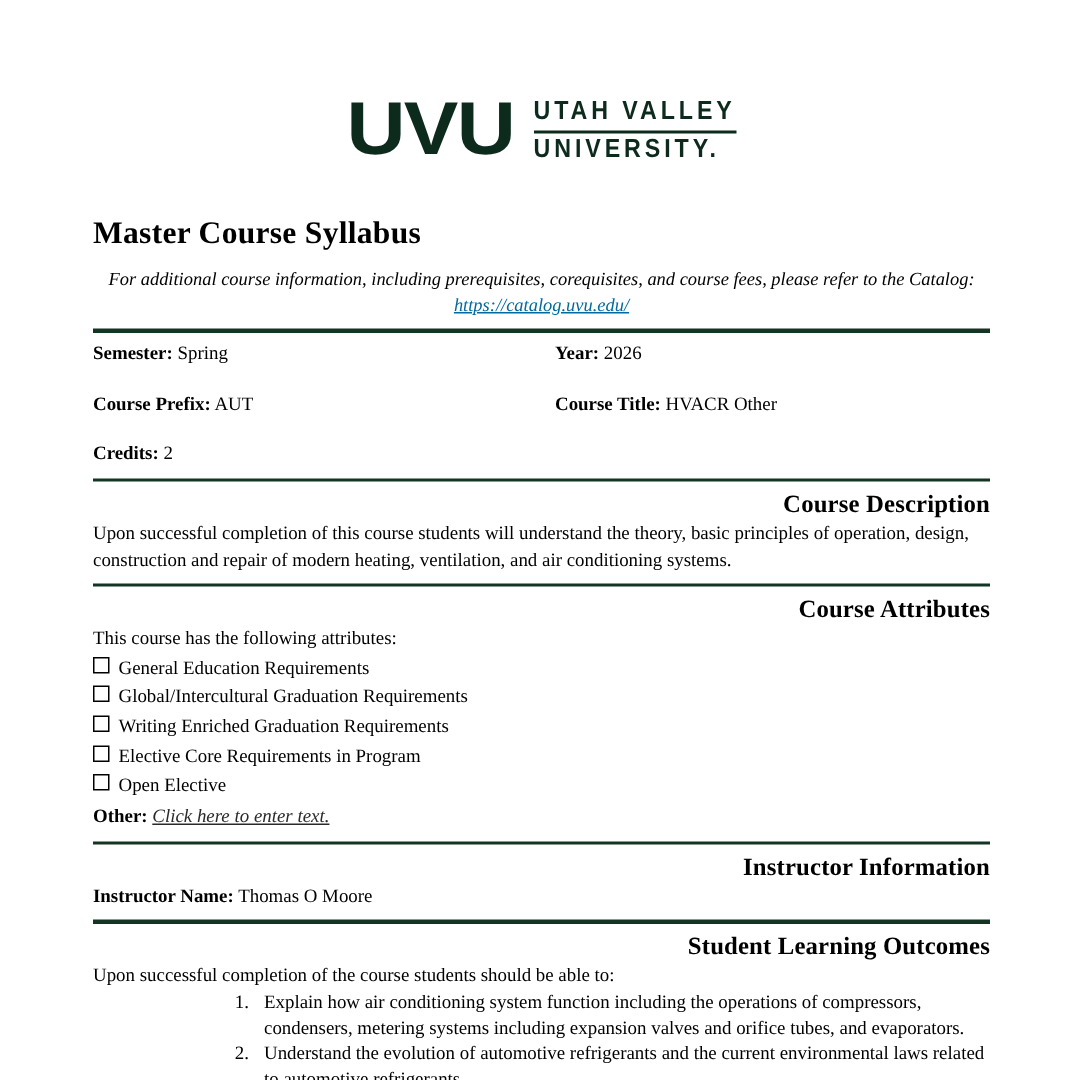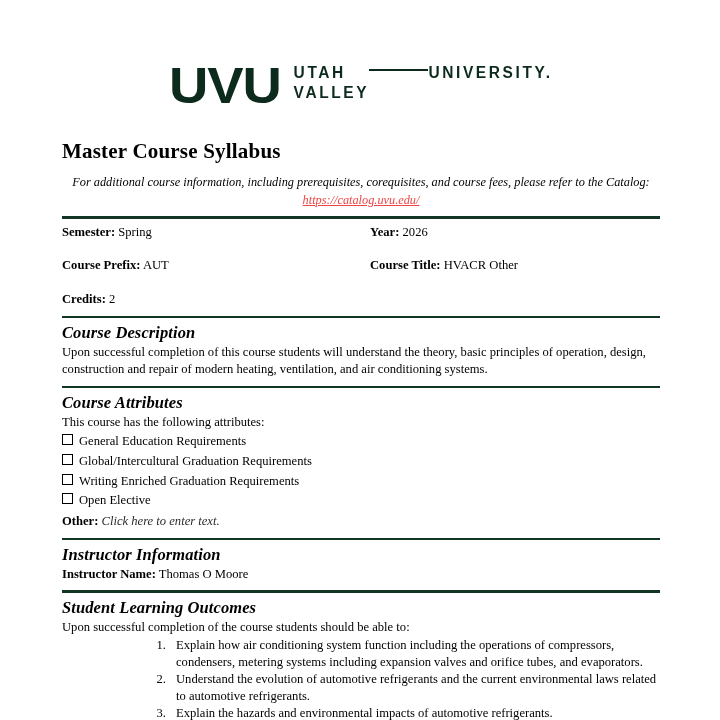--- a/index.html
+++ b/index.html
@@ -55,6 +55,7 @@
   }
   .wordmark {
     display: flex;
+    flex-direction: column;
     justify-content: flex-end;
     padding-top: 3px;
   }

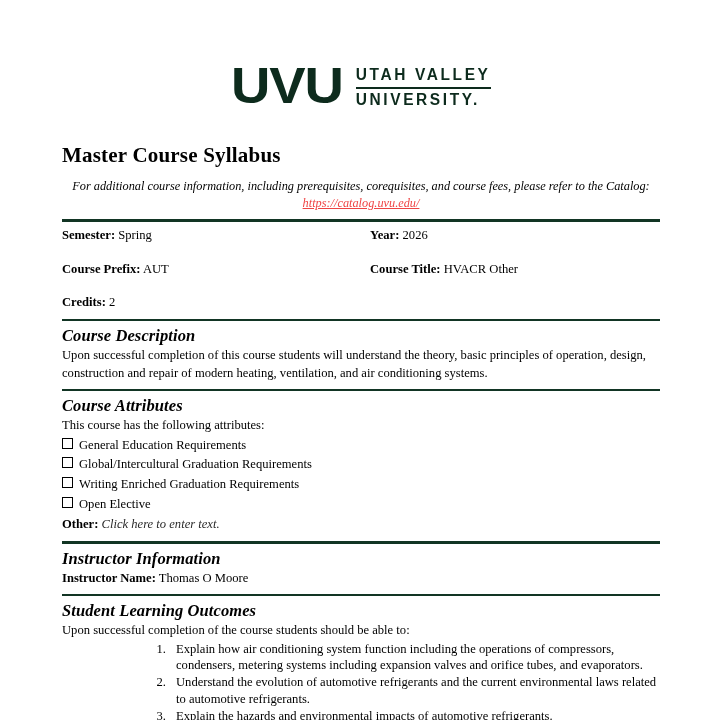--- a/index.html
+++ b/index.html
@@ -93,7 +93,7 @@
     padding: 0 2px;
   }
   .link {
-    color: #ef4444;
+    color: #0369a1;
     text-decoration: underline;
     font-style: italic;
   }

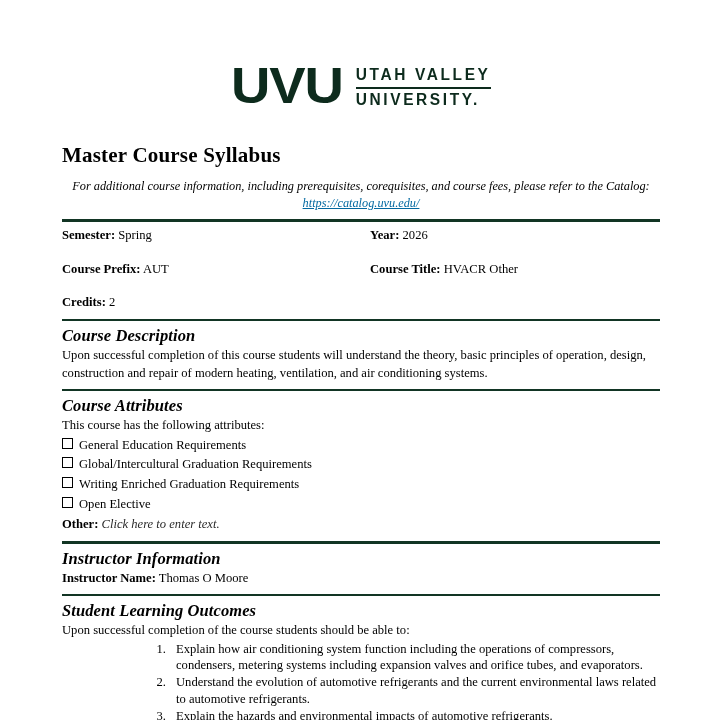--- a/index.html
+++ b/index.html
@@ -123,10 +123,10 @@
   
   .sec-head {
     font-weight: bold;
-    font-style: italic;
     font-size: 16.5px;
     margin: 3px 0 1px 0;
     letter-spacing: 0.1px;
+    text-align: right;
   }
   .body-text {
     font-size: 12.6px;

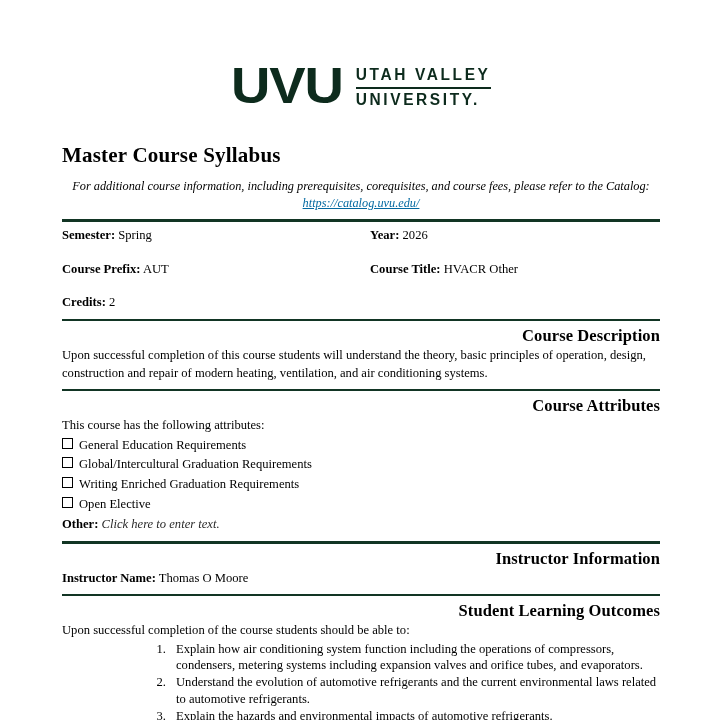--- a/index.html
+++ b/index.html
@@ -276,6 +276,10 @@
       </li>
       <li class="attr-item">
         <span class="cbox"></span>
+        <span>Elective Core Requirements in Program</span>
+      </li>
+      <li class="attr-item">
+        <span class="cbox"></span>
         <span>Open Elective</span>
       </li>
     </ul>

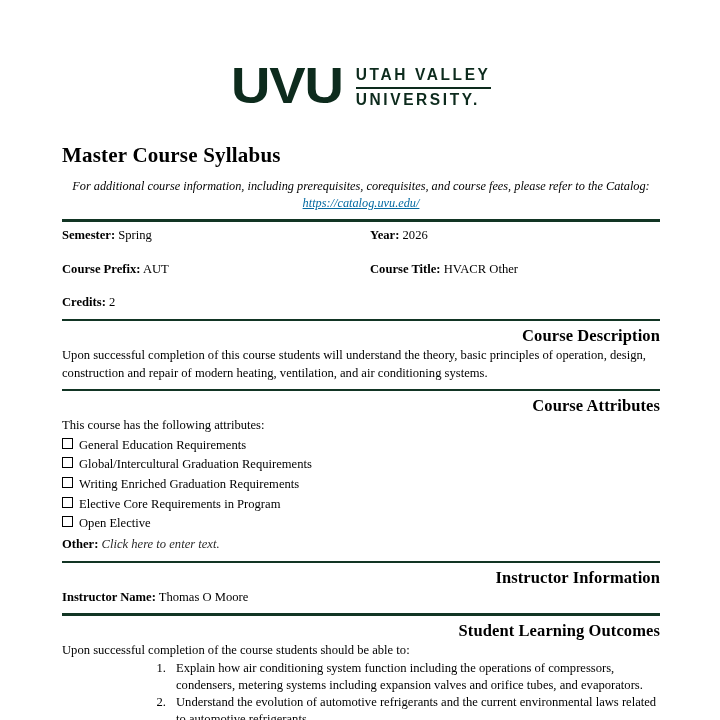--- a/index.html
+++ b/index.html
@@ -177,6 +177,7 @@
   .placeholder {
     font-style: italic;
     color: #2a2a2a;
+    text-decoration: underline;
   }
 
   

